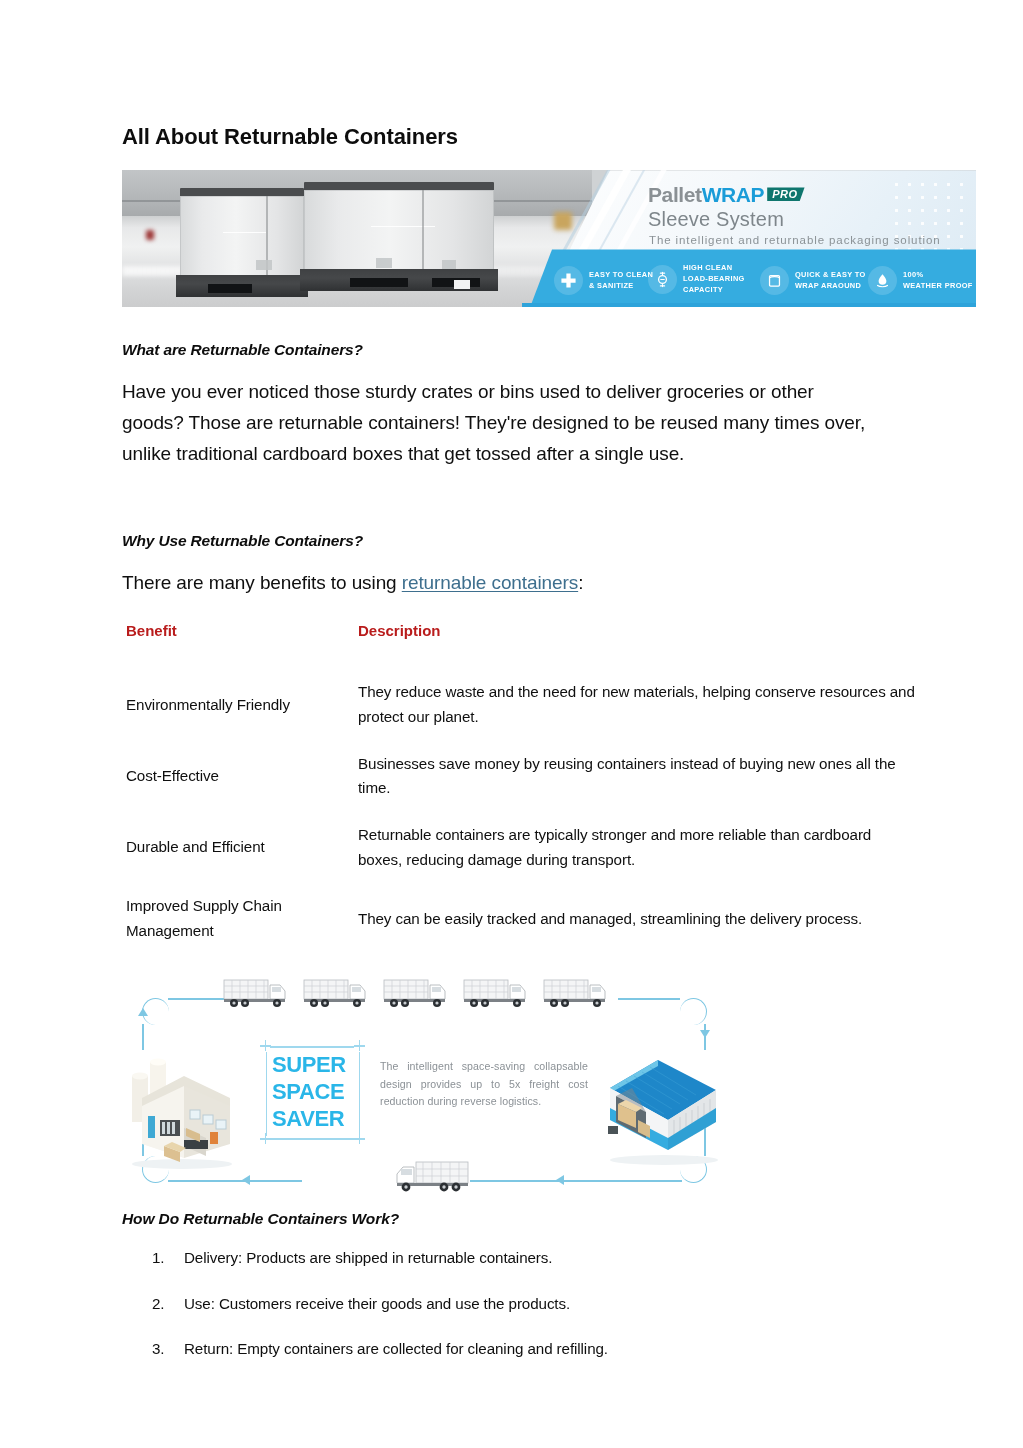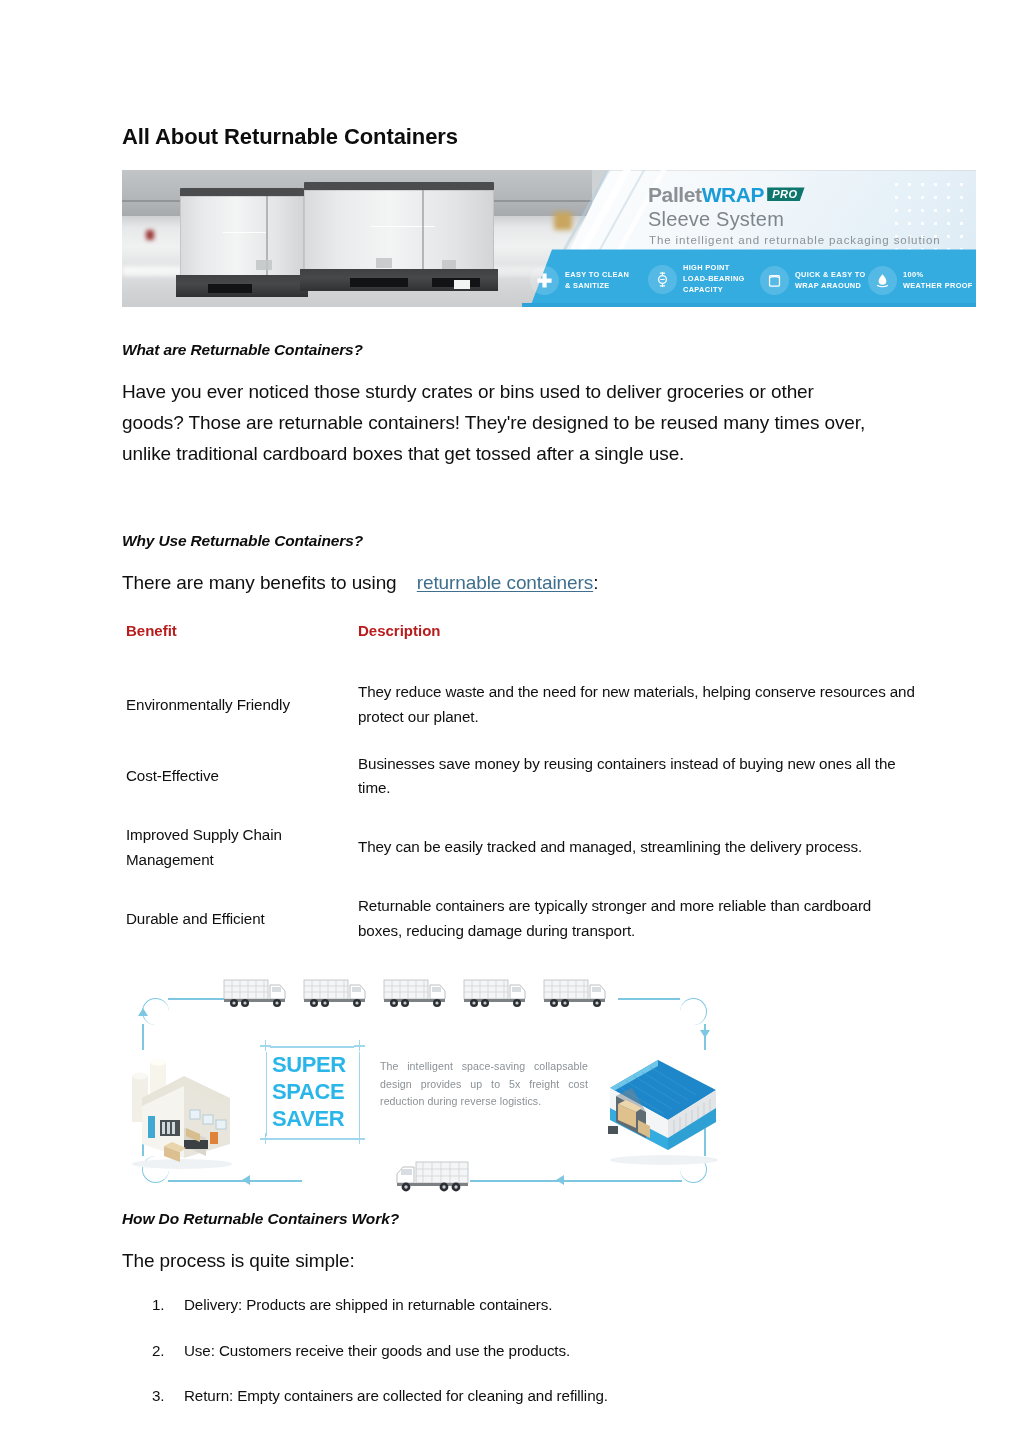--- a/index.html
+++ b/index.html
@@ -495,7 +495,7 @@
             </svg>
           </div>
           <div class="feat-text">
-            <div>HIGH POINT</div>
+            <div>HIGH CLEAN</div>
             <div>LOAD-BEARING</div>
             <div>CAPACITY</div>
           </div>

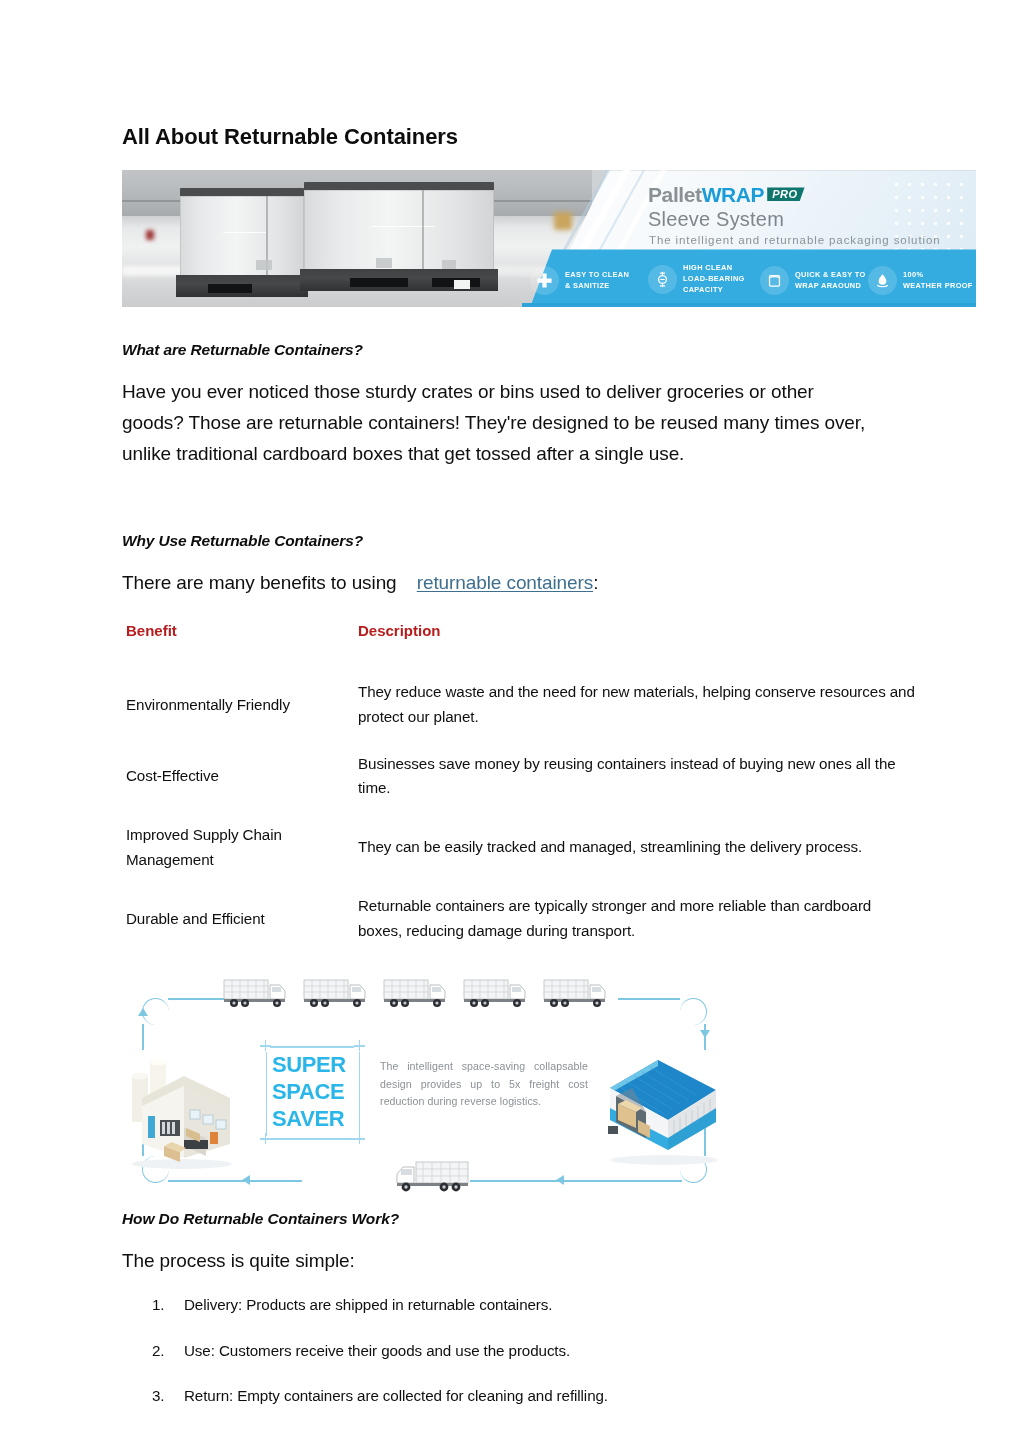--- a/index.html
+++ b/index.html
@@ -239,7 +239,7 @@
     letter-spacing: 0.35px;
     white-space: nowrap;
   }
-  .feature-0 { left: 8px; justify-content: flex-end; }
+  .feature-0 { left: 32px; justify-content: flex-end; }
   .feature-1 { left: 126px; }
   .feature-2 { left: 238px; }
   .feature-3 { left: 346px; }

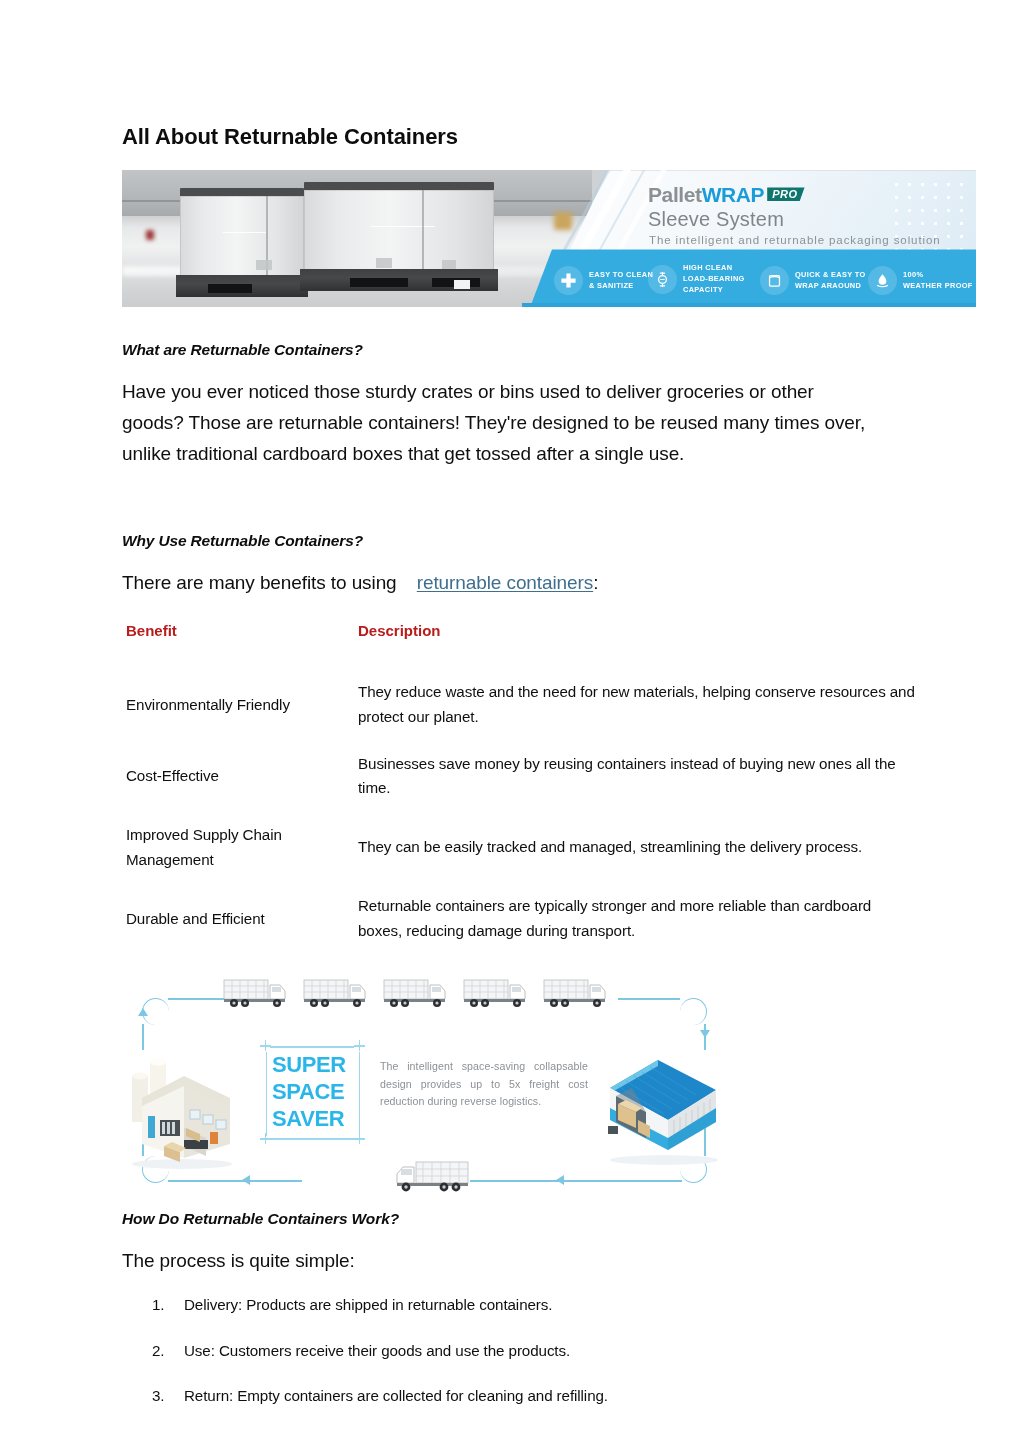--- a/index.html
+++ b/index.html
@@ -274,7 +274,6 @@
     color: #3e6f8e;
     text-decoration: underline;
     text-underline-offset: 2px;
-    margin-left: 15px;
   }
 
   

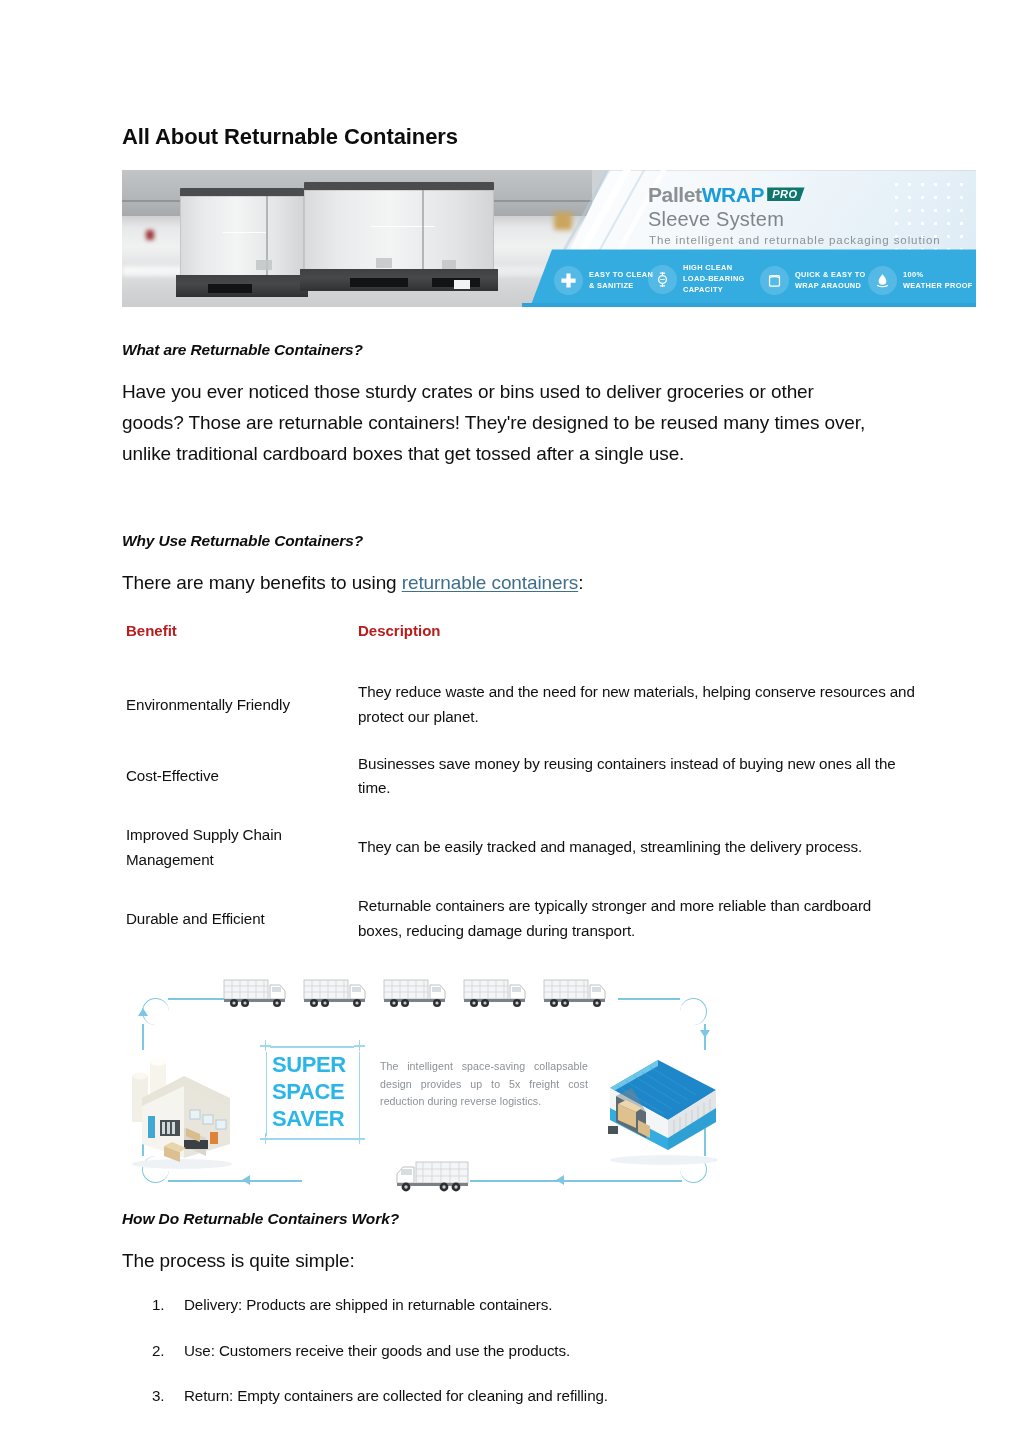--- a/index.html
+++ b/index.html
@@ -553,12 +553,12 @@
           <td class="col-desc">Businesses save money by reusing containers instead of buying new ones all the time.</td>
         </tr>
         <tr>
+          <td class="col-benefit">Durable and Efficient</td>
+          <td class="col-desc">Returnable containers are typically stronger and more reliable than cardboard boxes, reducing damage during transport.</td>
+        </tr>
+        <tr>
           <td class="col-benefit">Improved Supply Chain Management</td>
           <td class="col-desc">They can be easily tracked and managed, streamlining the delivery process.</td>
-        </tr>
-        <tr>
-          <td class="col-benefit">Durable and Efficient</td>
-          <td class="col-desc">Returnable containers are typically stronger and more reliable than cardboard boxes, reducing damage during transport.</td>
         </tr>
       </tbody>
     </table>

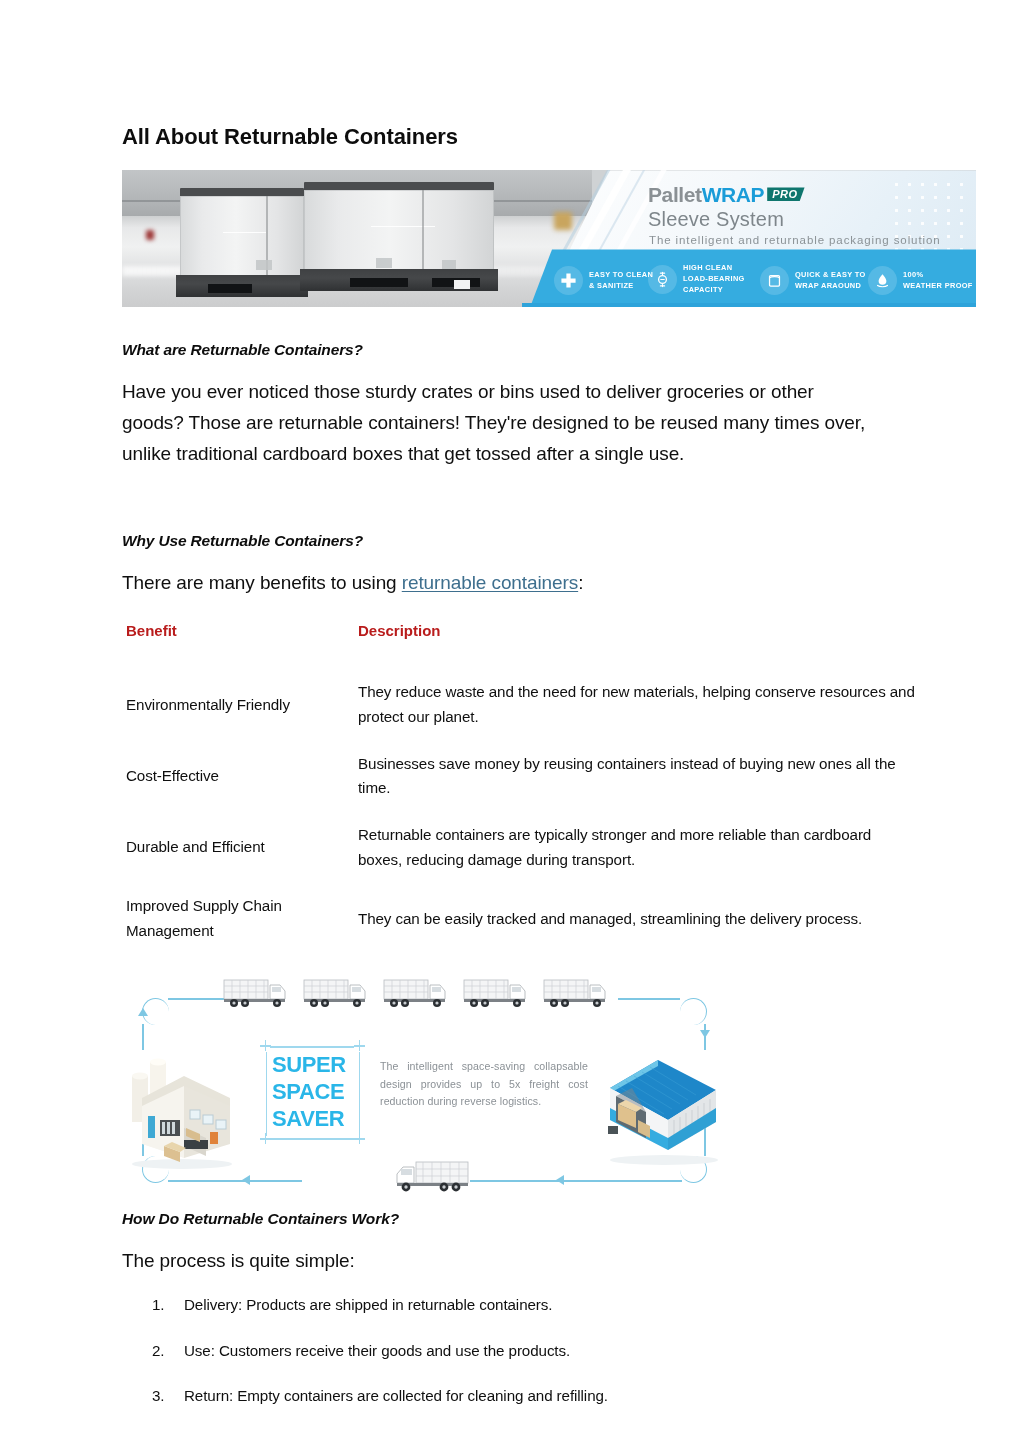--- a/index.html
+++ b/index.html
@@ -794,7 +794,6 @@
     </div>
 
     <h2 class="sec-head-plain">How Do Returnable Containers Work?</h2>
-    <p class="para">The process is quite simple:</p>
 
     <ol class="steps">
       <li><b>Delivery:</b><span> Products are shipped in returnable containers.</span></li>

